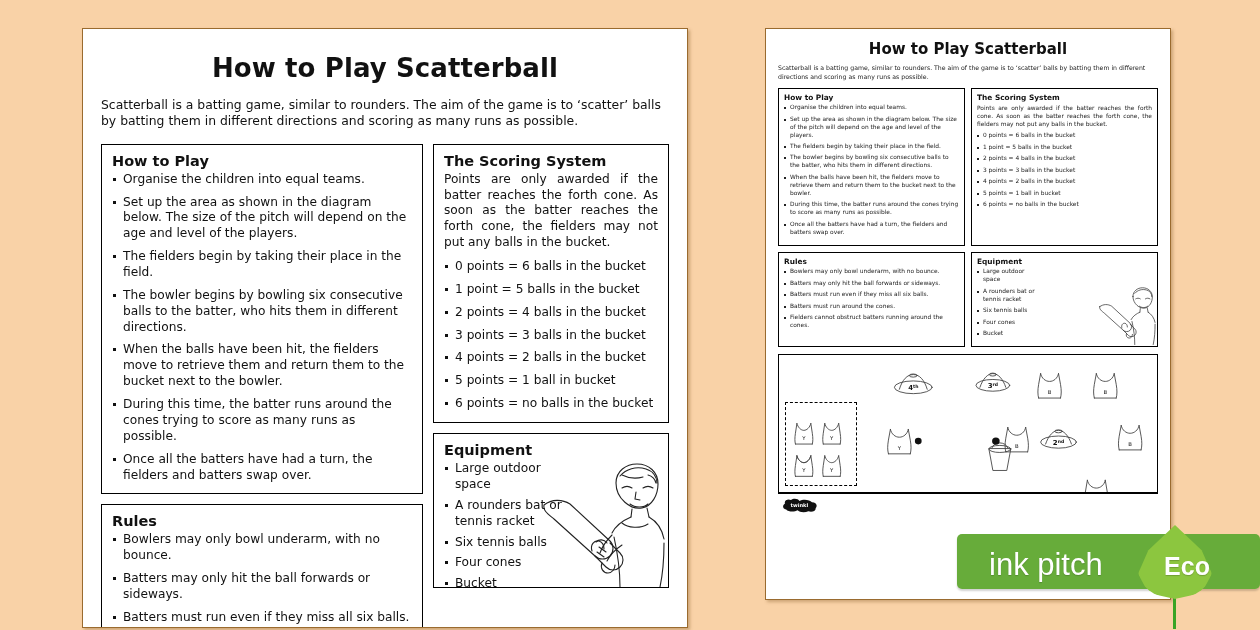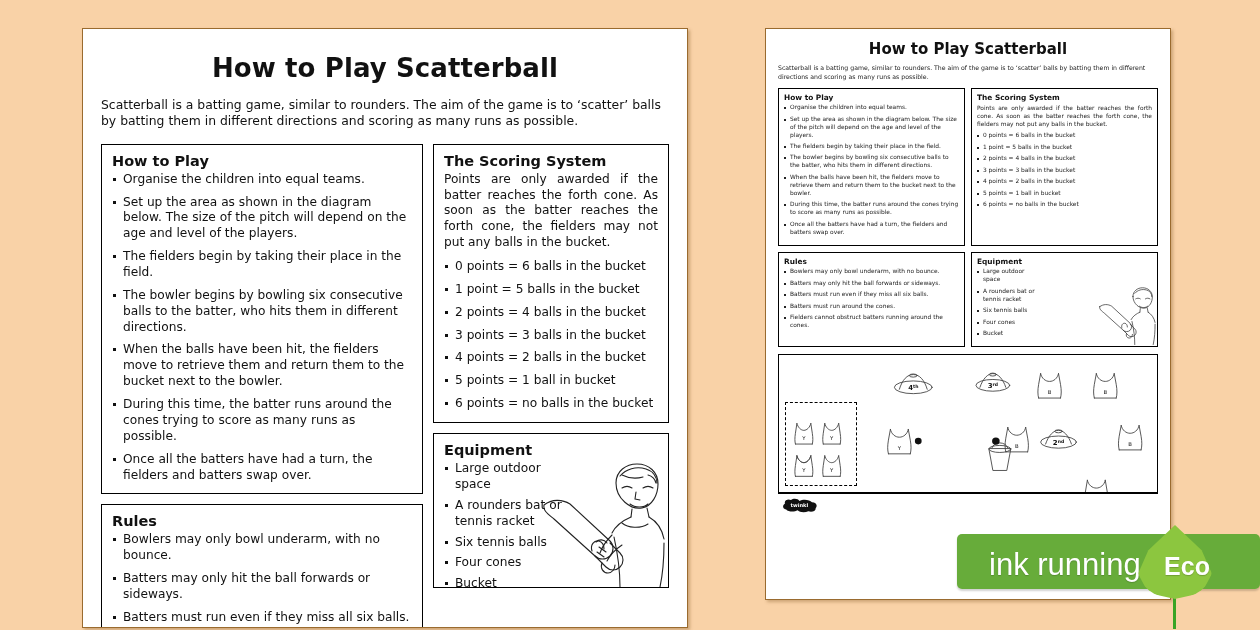--- a/index.html
+++ b/index.html
@@ -474,7 +474,7 @@
 
   <div class="eco-wrap">
     <div class="eco-bar"></div>
-    <div class="eco-bar-label">ink running</div>
+    <div class="eco-bar-label">ink pitch</div>
     <div class="eco-leaf-stem"></div>
     <div class="eco-leaf"></div>
     <div class="eco-leaf-label">Eco</div>

